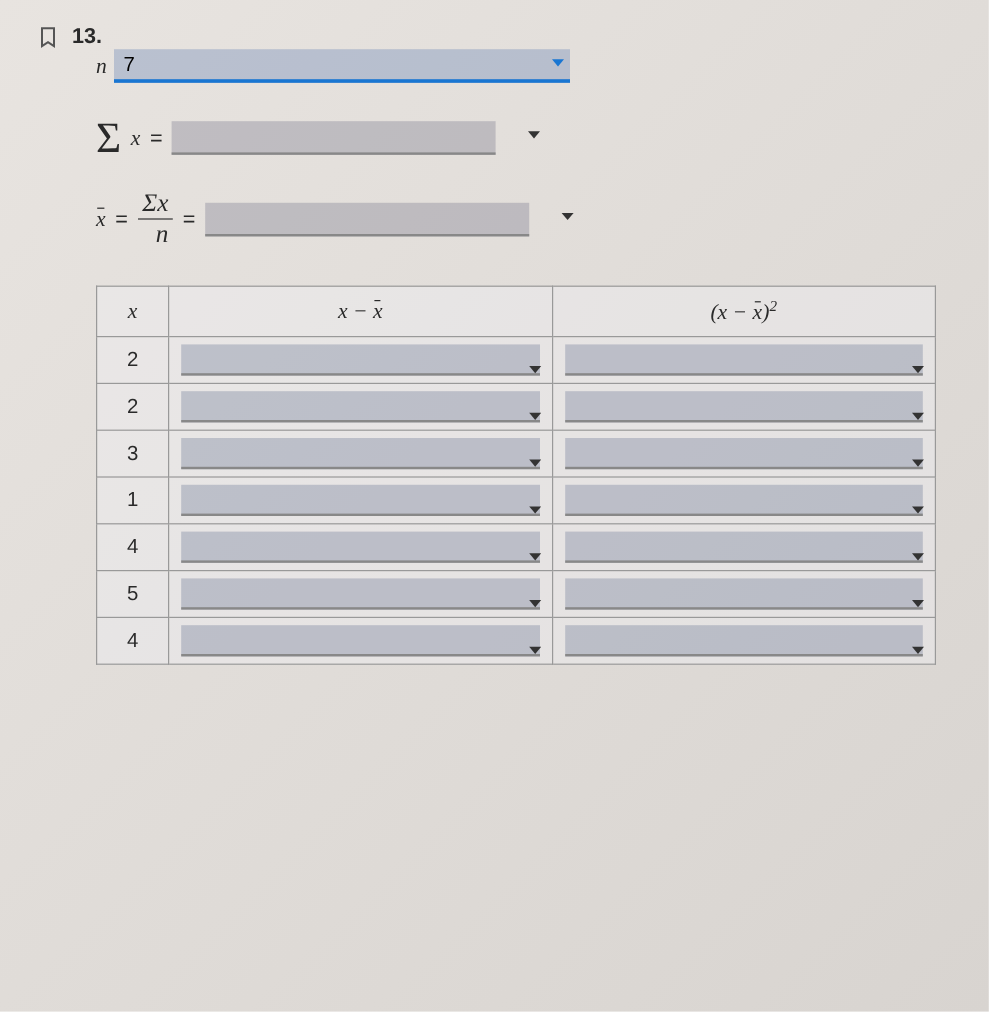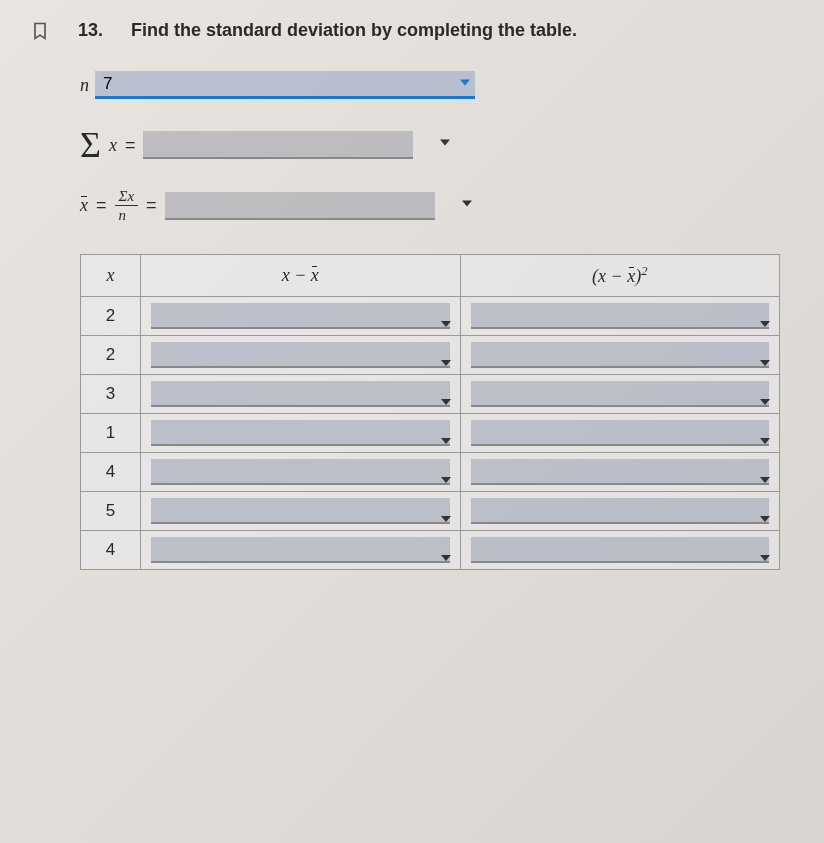--- a/index.html
+++ b/index.html
@@ -14,8 +14,7 @@
     .question-header {
       display: flex;
       align-items: center;
-      gap: 28px;
-      margin-bottom: 30px;
+      gap: 10px;
       font-size: 18px;
       font-weight: bold;
     }

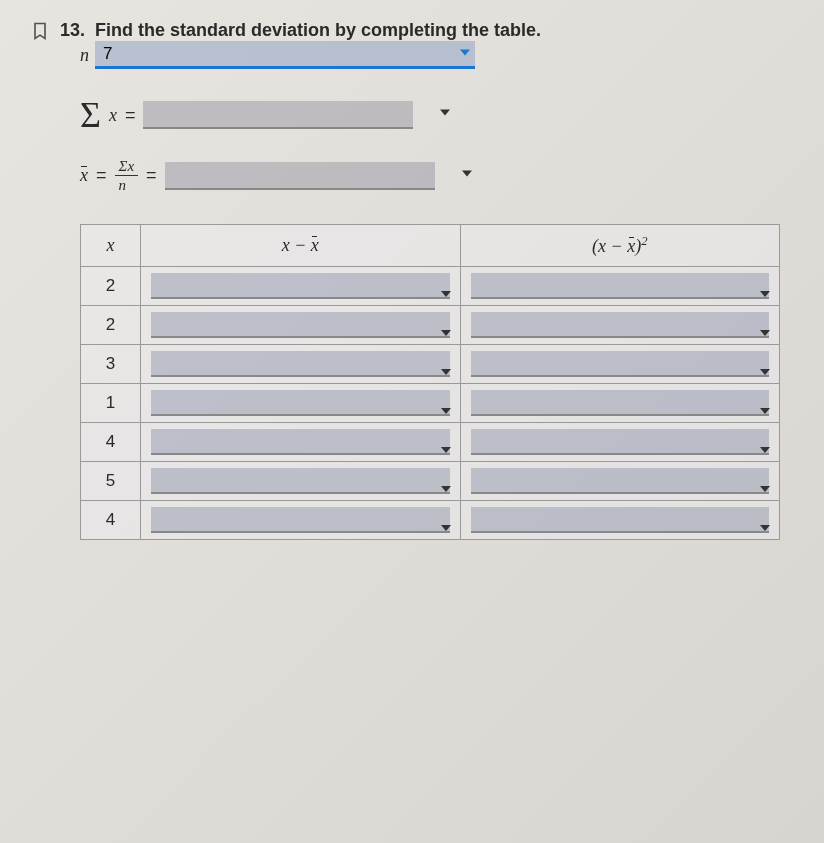--- a/index.html
+++ b/index.html
@@ -169,7 +169,6 @@
     </svg>
   </span>
   <span>13.</span>
-  <span>Find the standard deviation by completing the table.</span>
 </div>
 
 <div class="content">

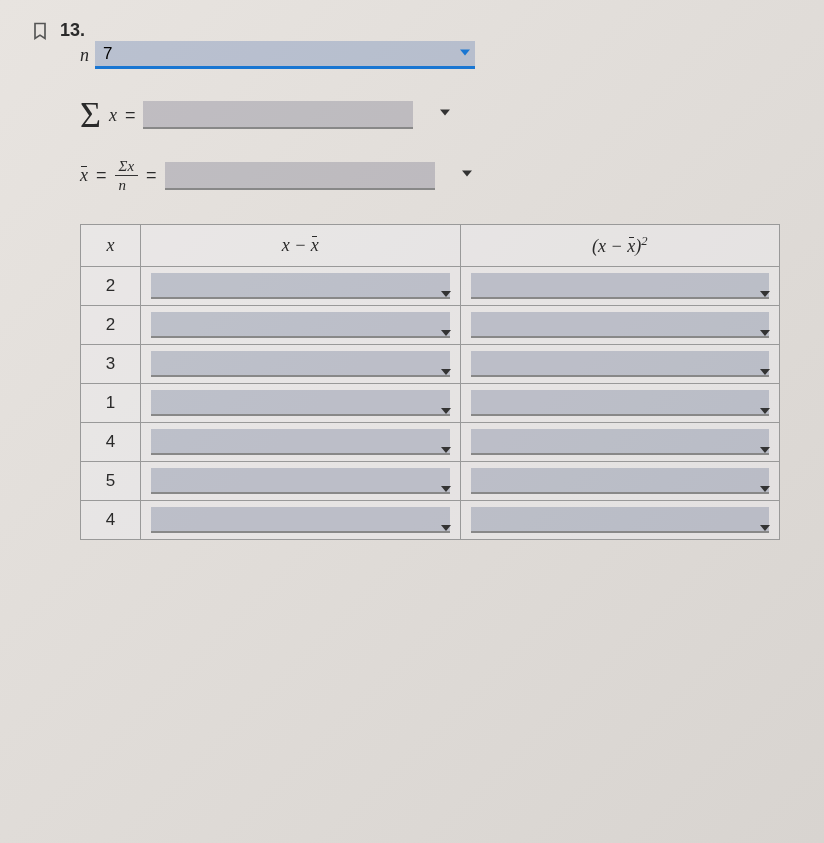--- a/index.html
+++ b/index.html
@@ -92,10 +92,10 @@
     .frac {
       display: inline-flex;
       flex-direction: column;
-      align-items: flex-start;
+      align-items: flex-end;
       font-family: 'Times New Roman', serif;
       font-style: italic;
-      font-size: 15px;
+      font-size: 21px;
       line-height: 1.2;
     }
     .frac .num { border-bottom: 1.5px solid #333; padding: 0 4px; }

